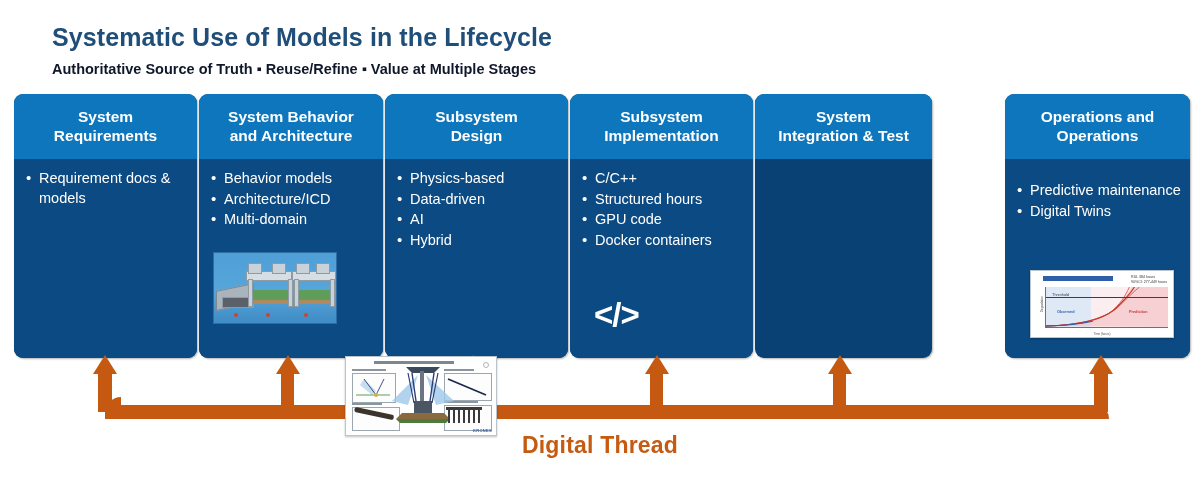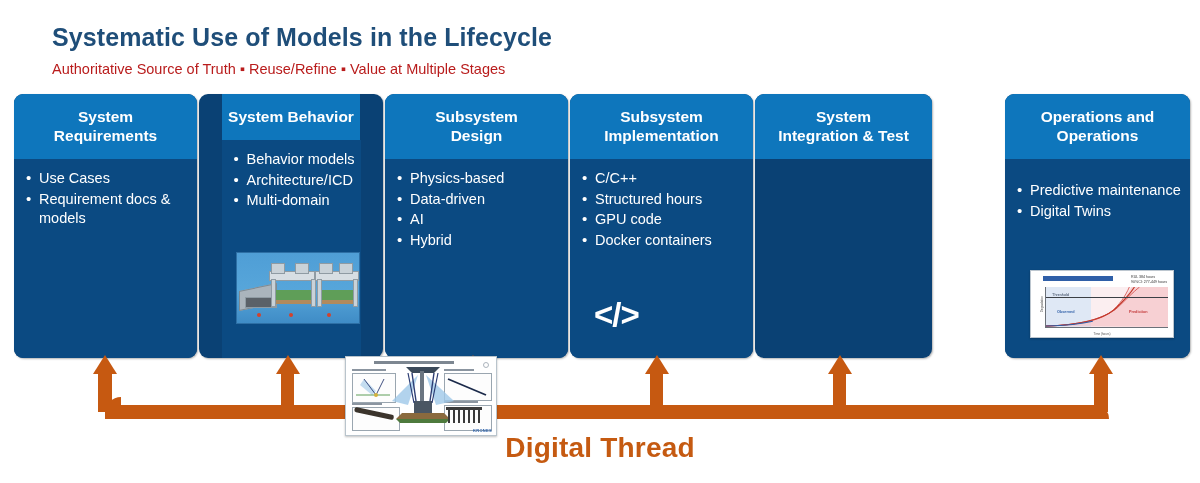--- a/index.html
+++ b/index.html
@@ -33,8 +33,8 @@
   #subtitle {
     margin-top: 8px;
     font-size: 14.5px;
-    font-weight: normal;
-    color: #b91c1c;
+    font-weight: bold;
+    color: #0f172a;
     line-height: 18px;
     white-space: nowrap;
   }

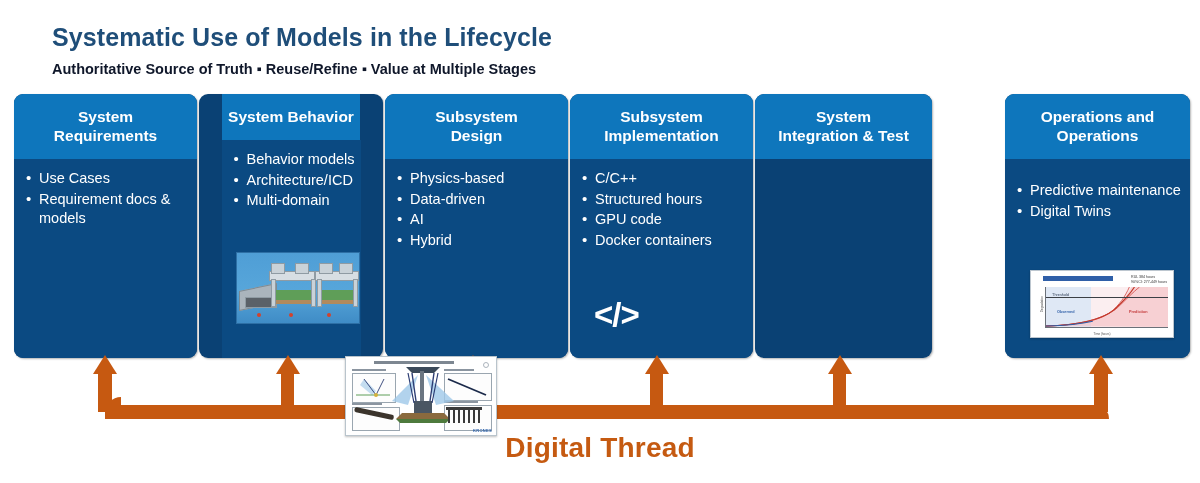--- a/index.html
+++ b/index.html
@@ -324,7 +324,7 @@
     </div>
   </div>
 
-  <div class="stage" style="left:199px; width:184px;align-items:center;">
+  <div class="stage" style="left:199px; width:184px;">
     <div class="stage-head">
       <span class="hl">System Behavior</span>
     </div>

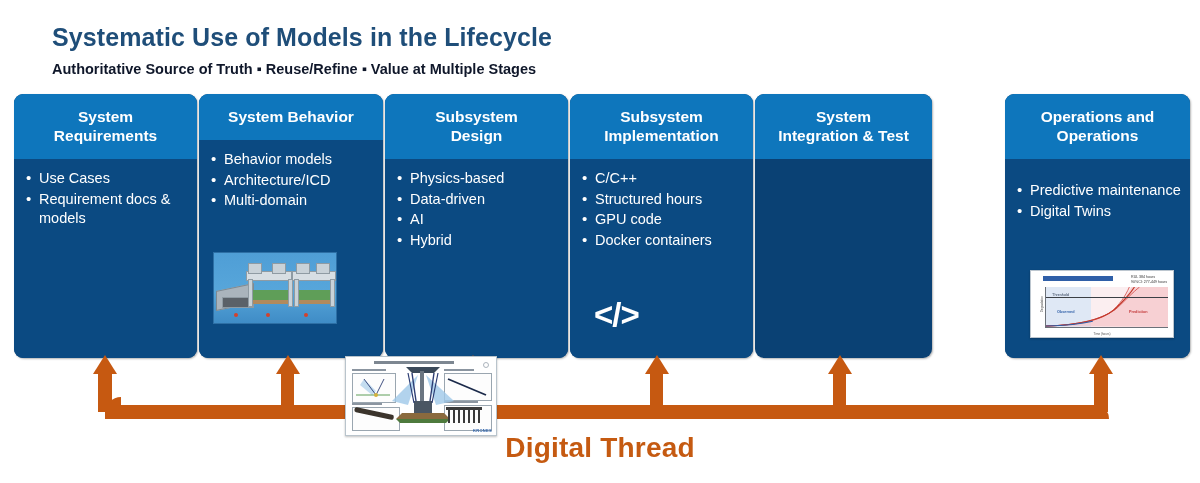--- a/index.html
+++ b/index.html
@@ -327,6 +327,7 @@
   <div class="stage" style="left:199px; width:184px;">
     <div class="stage-head">
       <span class="hl">System Behavior</span>
+      <span class="hl">and Architecture</span>
     </div>
     <div class="stage-body">
       <ul class="bullets">

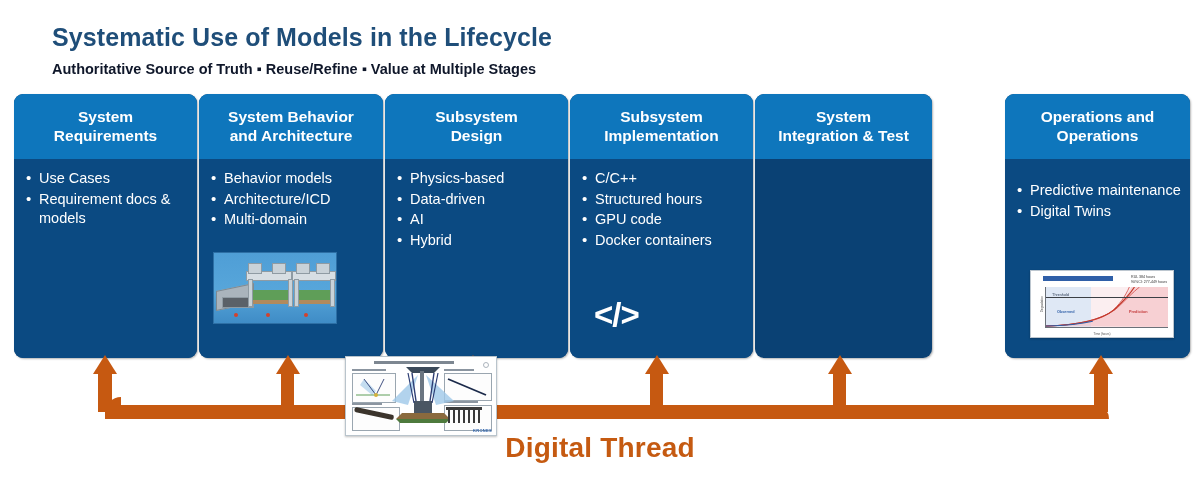--- a/index.html
+++ b/index.html
@@ -318,7 +318,6 @@
     </div>
     <div class="stage-body">
       <ul class="bullets">
-        <li class="dot">Use Cases</li>
         <li class="dot">Requirement docs &amp; models</li>
       </ul>
     </div>

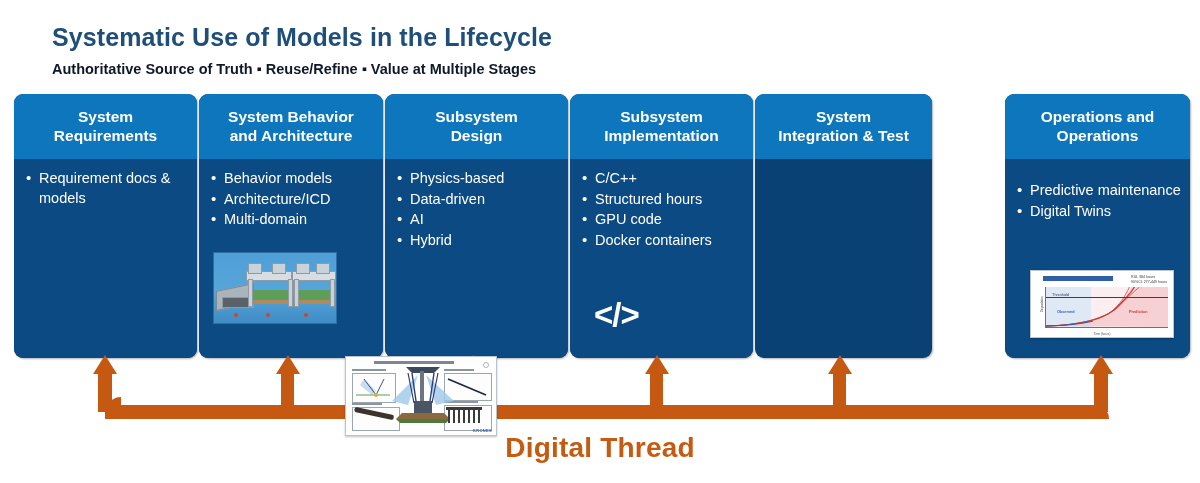--- a/index.html
+++ b/index.html
@@ -295,7 +295,7 @@
     top: 432px;
     width: 1200px;
     text-align: center;
-    font-size: 28px;
+    font-size: 23px;
     font-weight: bold;
     color: #C55A11;
     letter-spacing: 0.2px;

